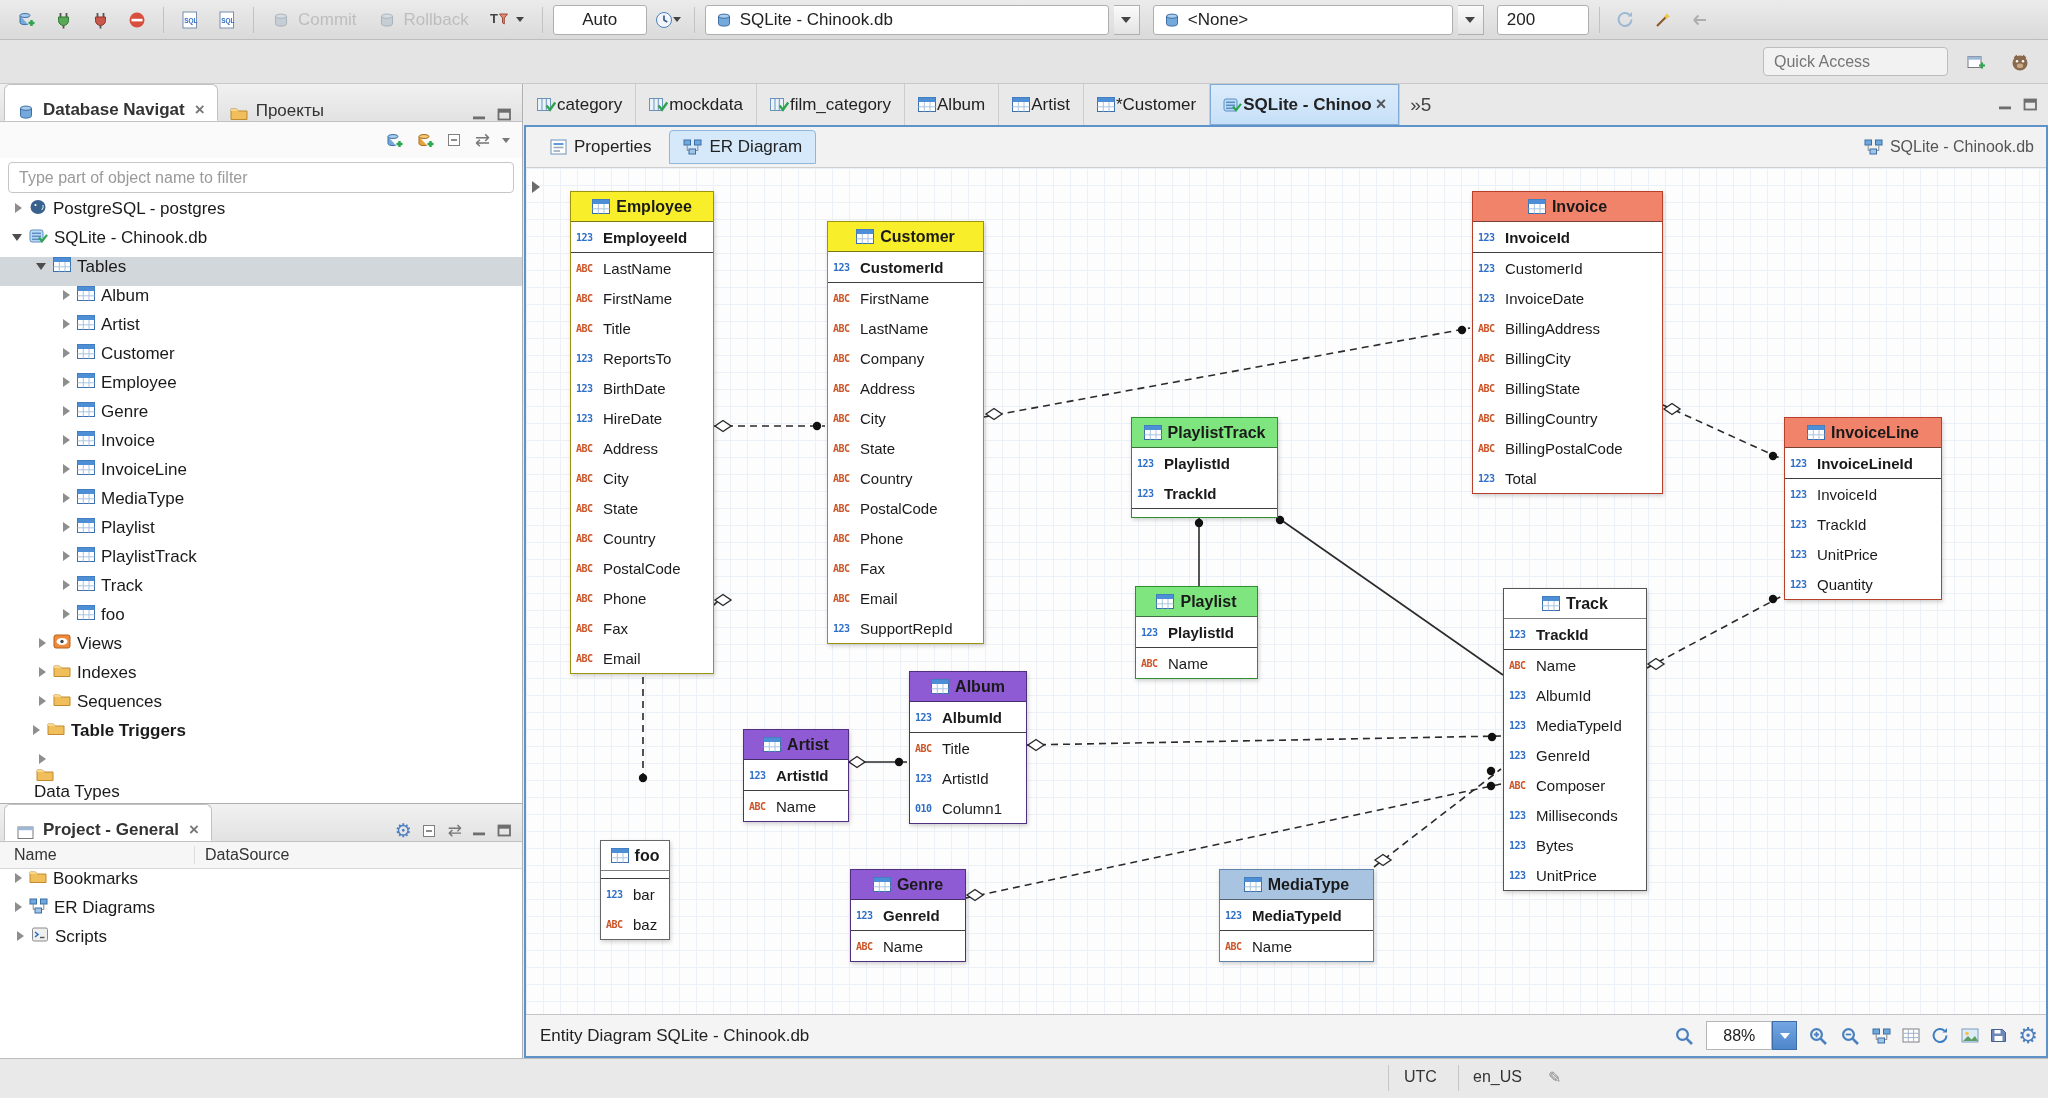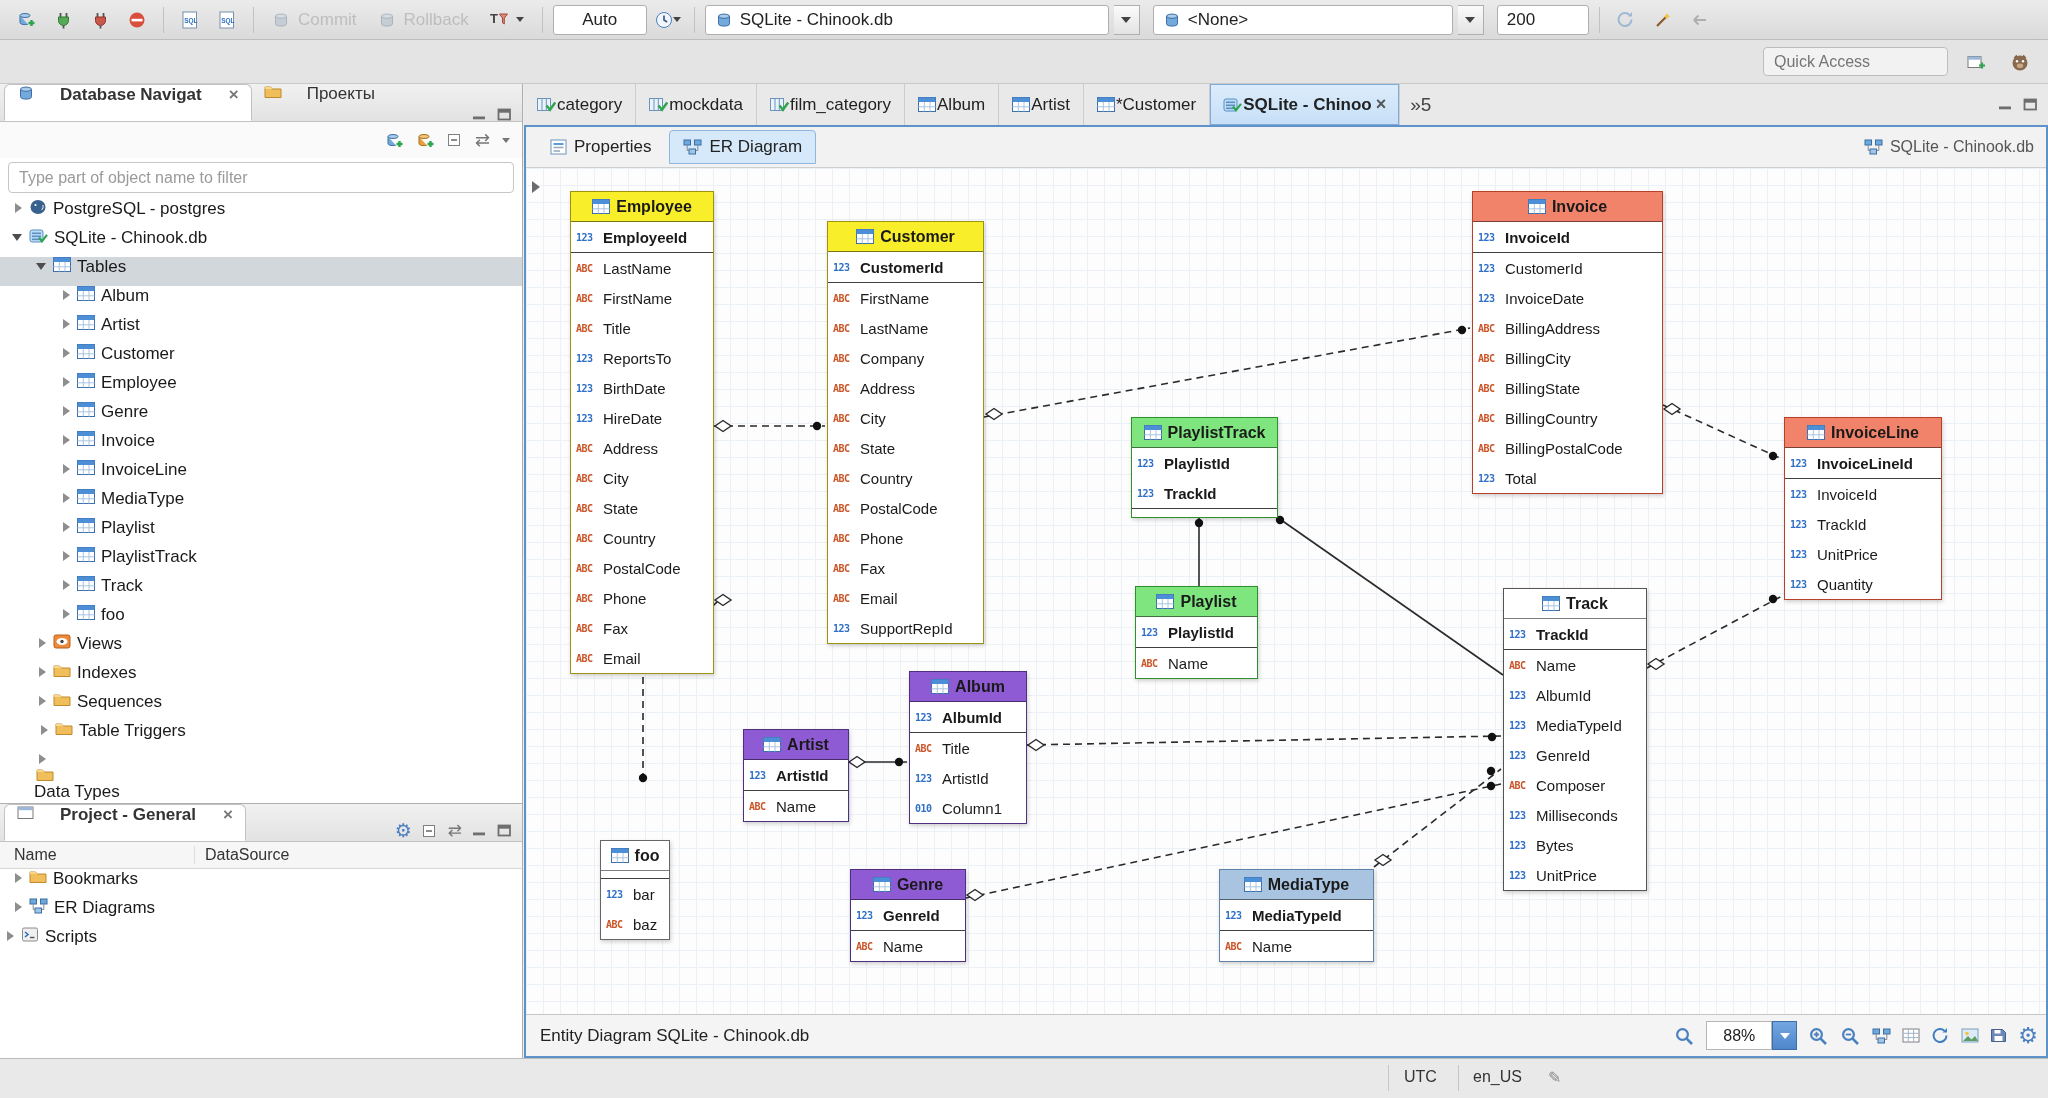--- a/index.html
+++ b/index.html
@@ -21,7 +21,7 @@
   
   #sidebar{position:absolute;left:0;top:84px;width:523px;height:974px;background:#FFF;border-right:1px solid #AFAFAF}
   .part-tabs{height:38px;background:linear-gradient(#F1F1F1,#E2E2E2);border-bottom:1px solid #C2C2C2;display:flex;align-items:flex-end;padding-left:4px}
-  .ptab{height:37px;display:flex;align-items:flex-start;gap:25px;padding:0 12px;font-size:17px;color:#333}
+  .ptab{height:37px;display:flex;align-items:flex-end;gap:8px;padding:0 12px;font-size:17px;color:#333}
   .ptab.active{background:#FFF;border:1px solid #C2C2C2;border-bottom:1px solid #FFF;border-radius:6px 6px 0 0;font-weight:bold}
   .pclose{color:#777;font-size:17px;margin-left:2px;cursor:default}
   .winctl{margin-left:auto;display:flex;gap:10px;padding:0 10px;align-items:center}

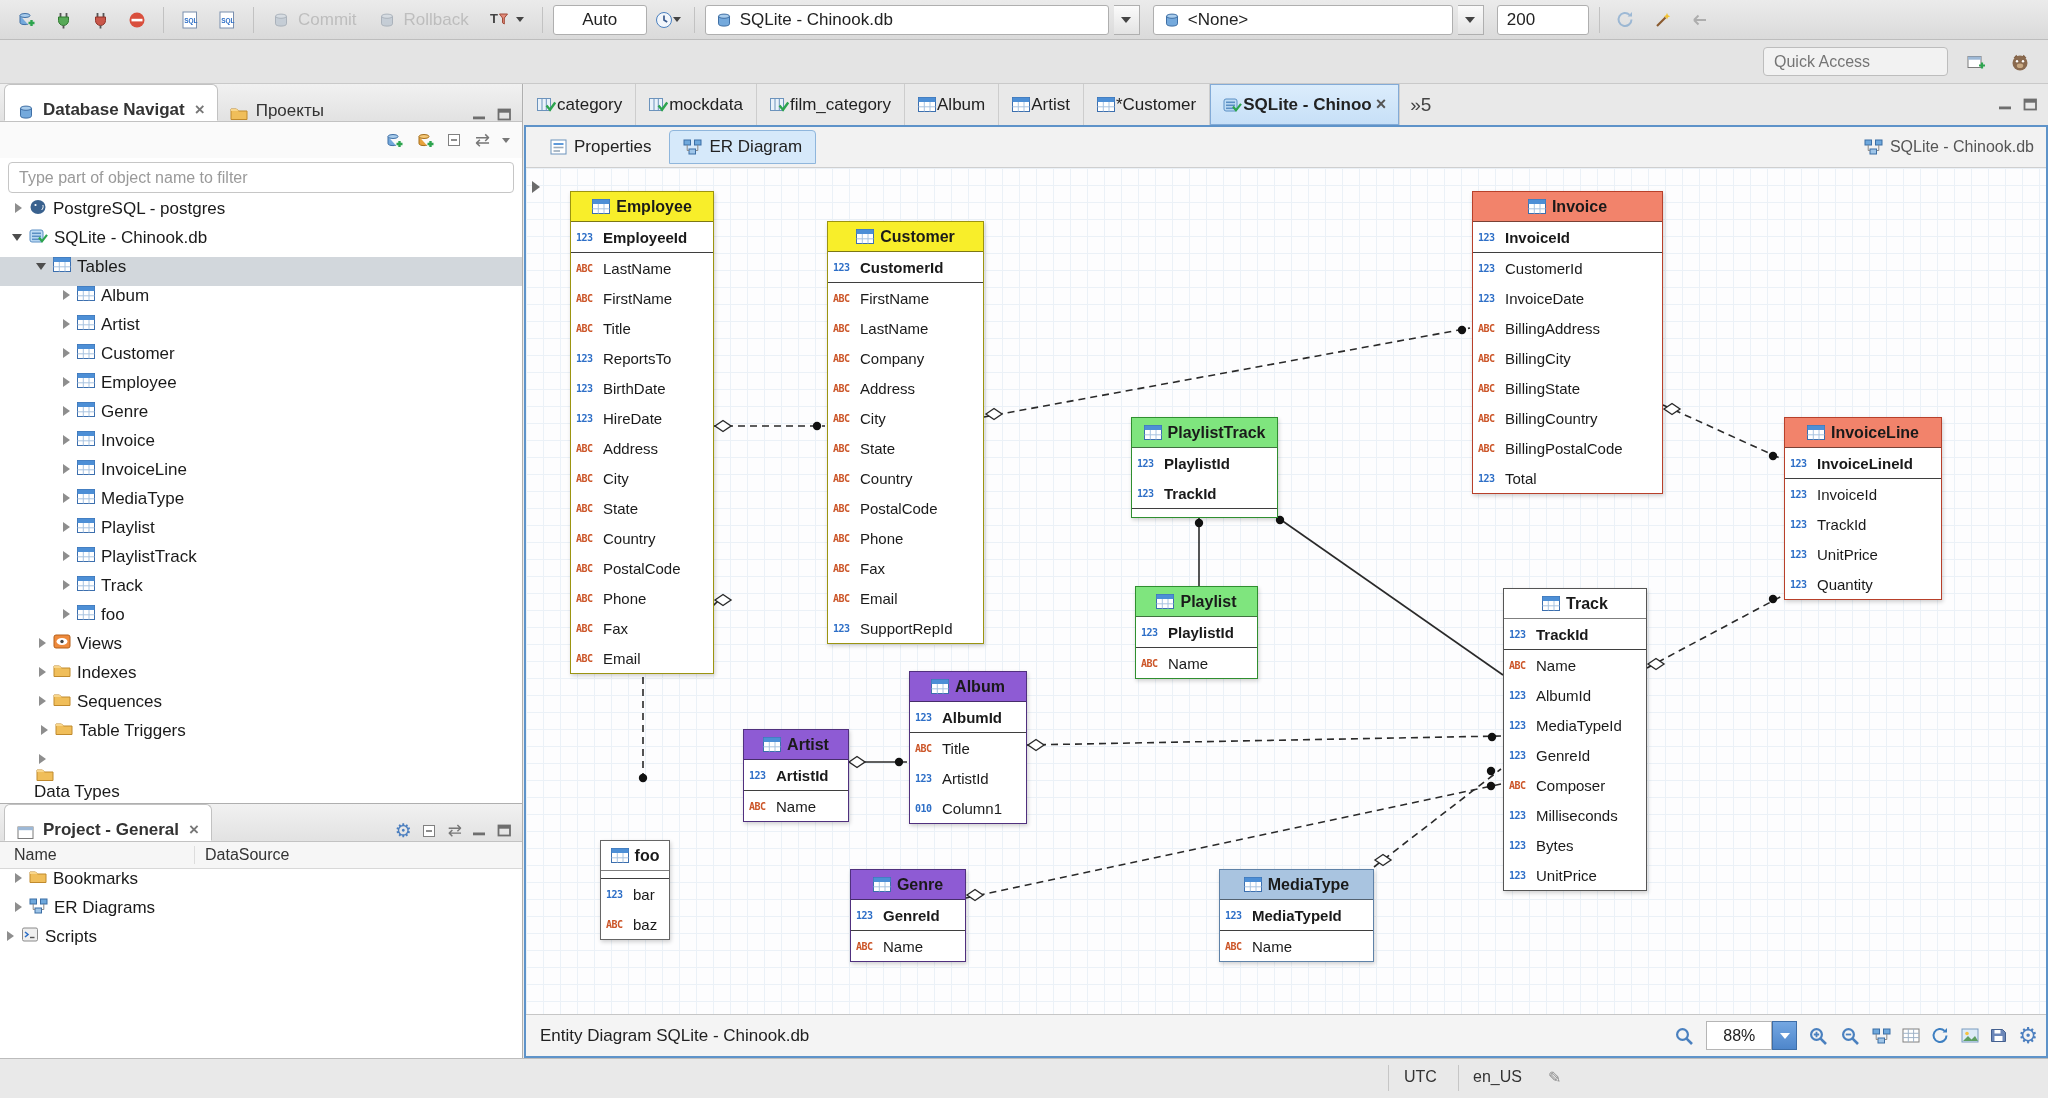--- a/index.html
+++ b/index.html
@@ -539,7 +539,7 @@
           </span>
           <span class="tlabel">Sequences</span>
         </div>
-        <div class="trow" style="padding-left: 36px;">
+        <div class="trow" style="padding-left: 28px; font-weight: bold;">
           <span class="exp closed"></span>
           <span class="icon">
             <svg width="18" height="15" viewBox="0 0 18 15">

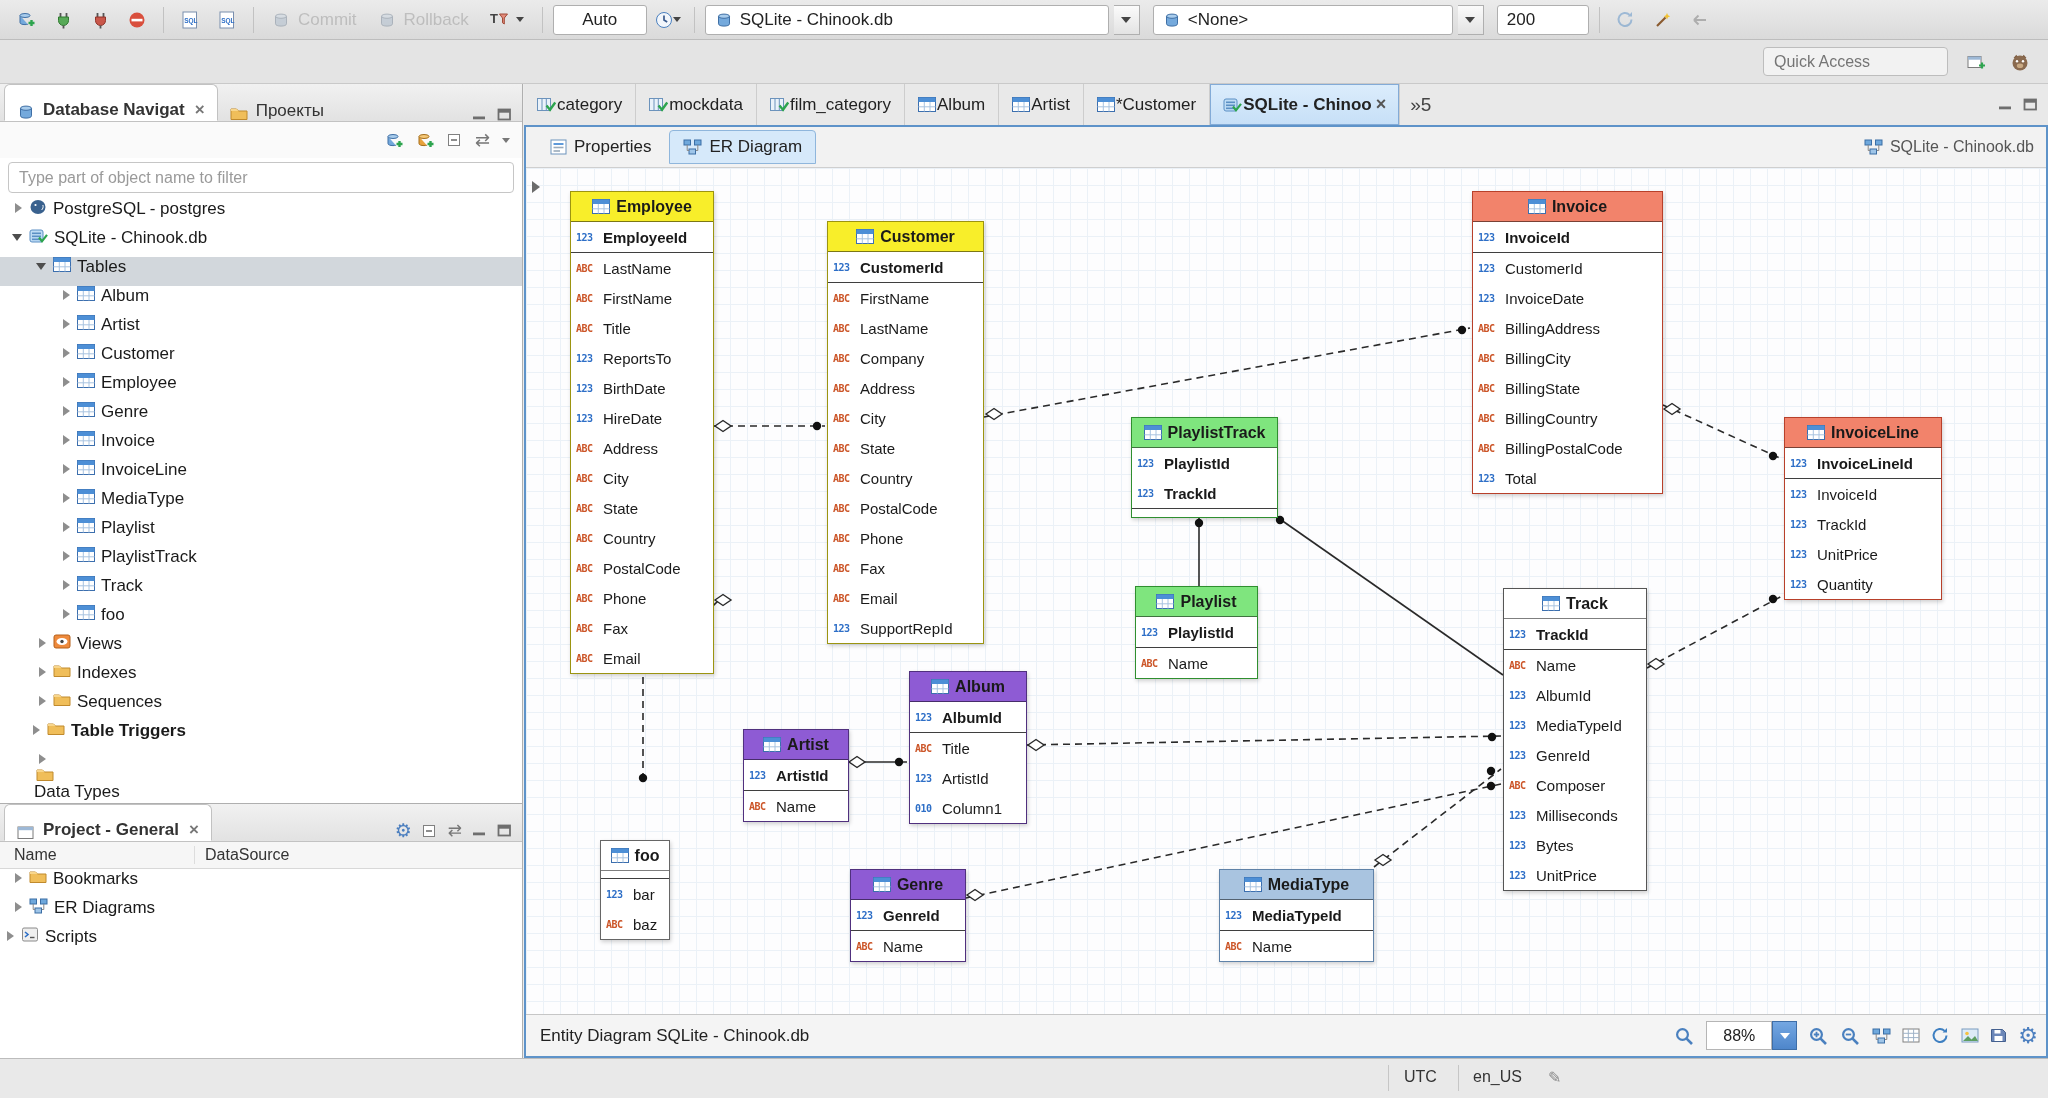--- a/index.html
+++ b/index.html
@@ -623,7 +623,7 @@
           </span>
           <span class="tlabel">ER Diagrams</span>
         </div>
-        <div class="trow" style="padding-left: 2px;">
+        <div class="trow" style="padding-left: 12px;">
           <span class="exp closed"></span>
           <span class="icon">
             <svg width="18" height="15">

